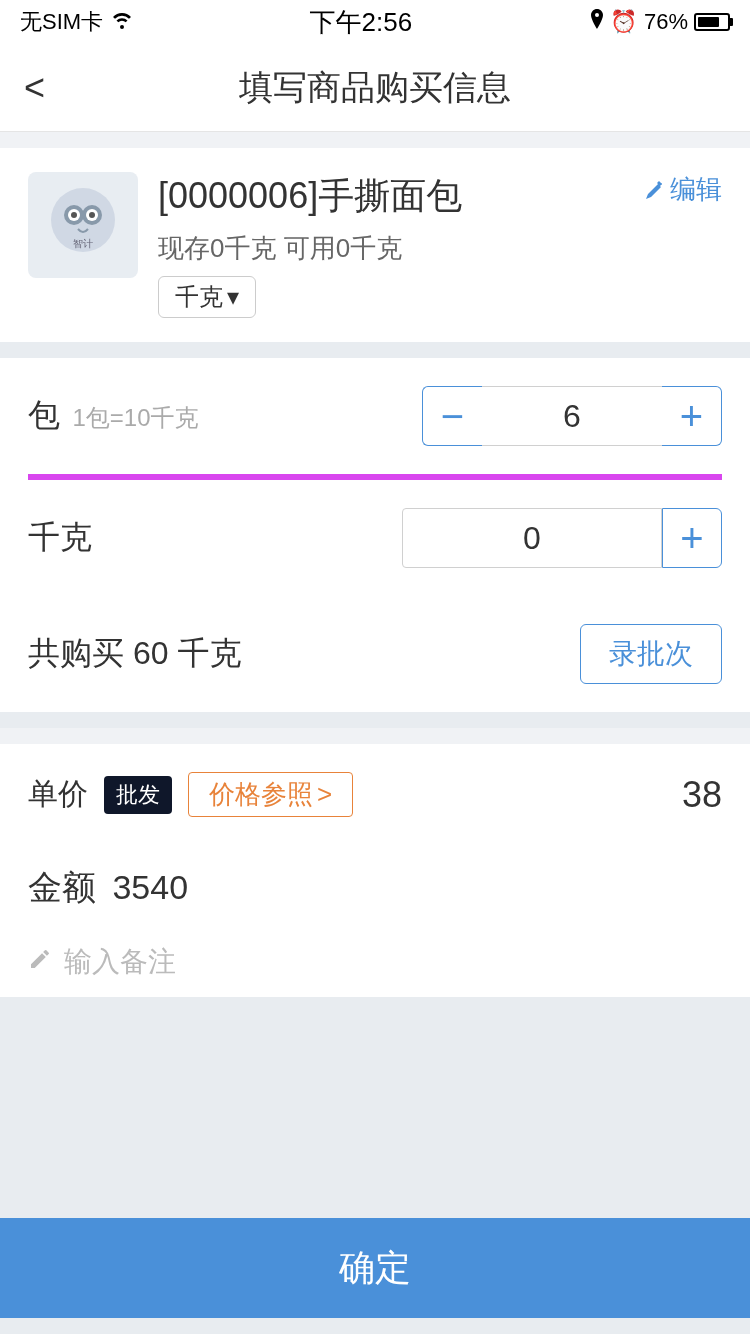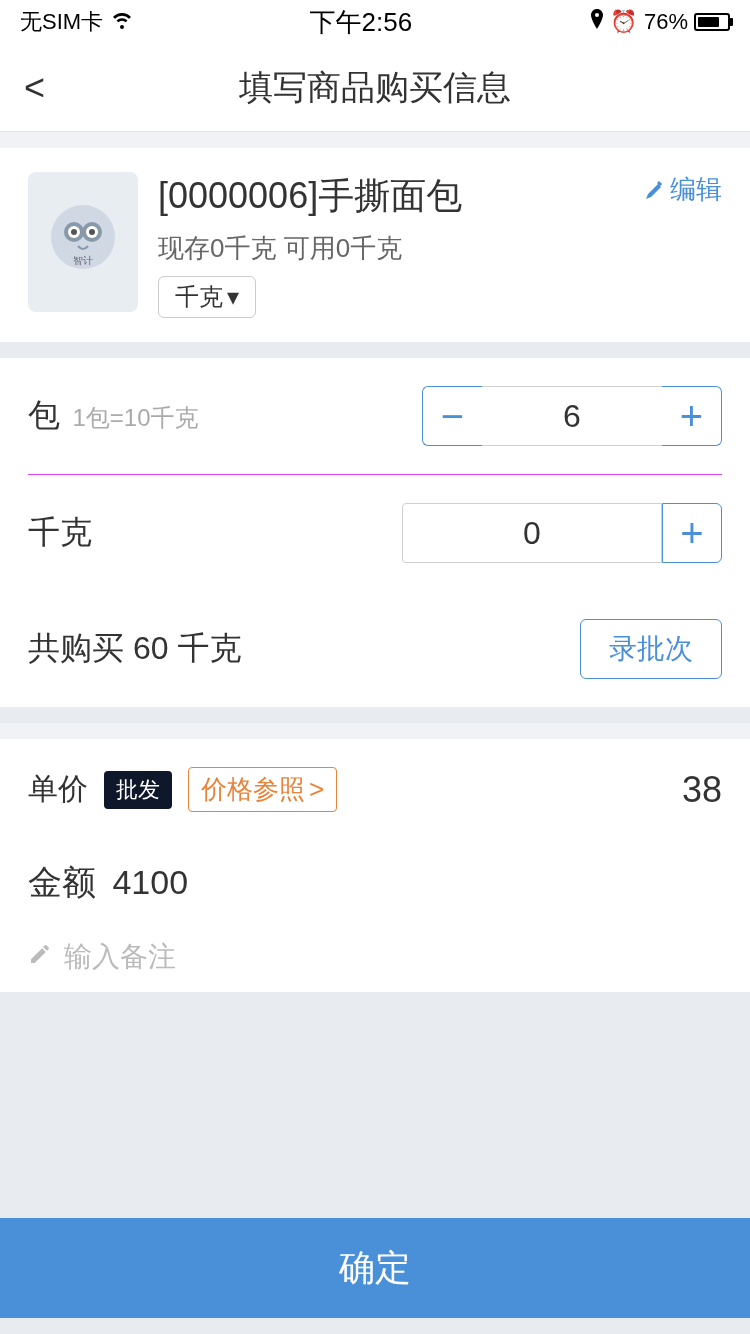--- a/index.html
+++ b/index.html
@@ -68,7 +68,7 @@
       margin-top: 16px;
     }
     .product-image {
-      width: 110px; height: 140px;
+      width: 110px; height: 106px;
       background: #e8edf2;
       border-radius: 8px;
       display: flex; align-items: center; justify-content: center;

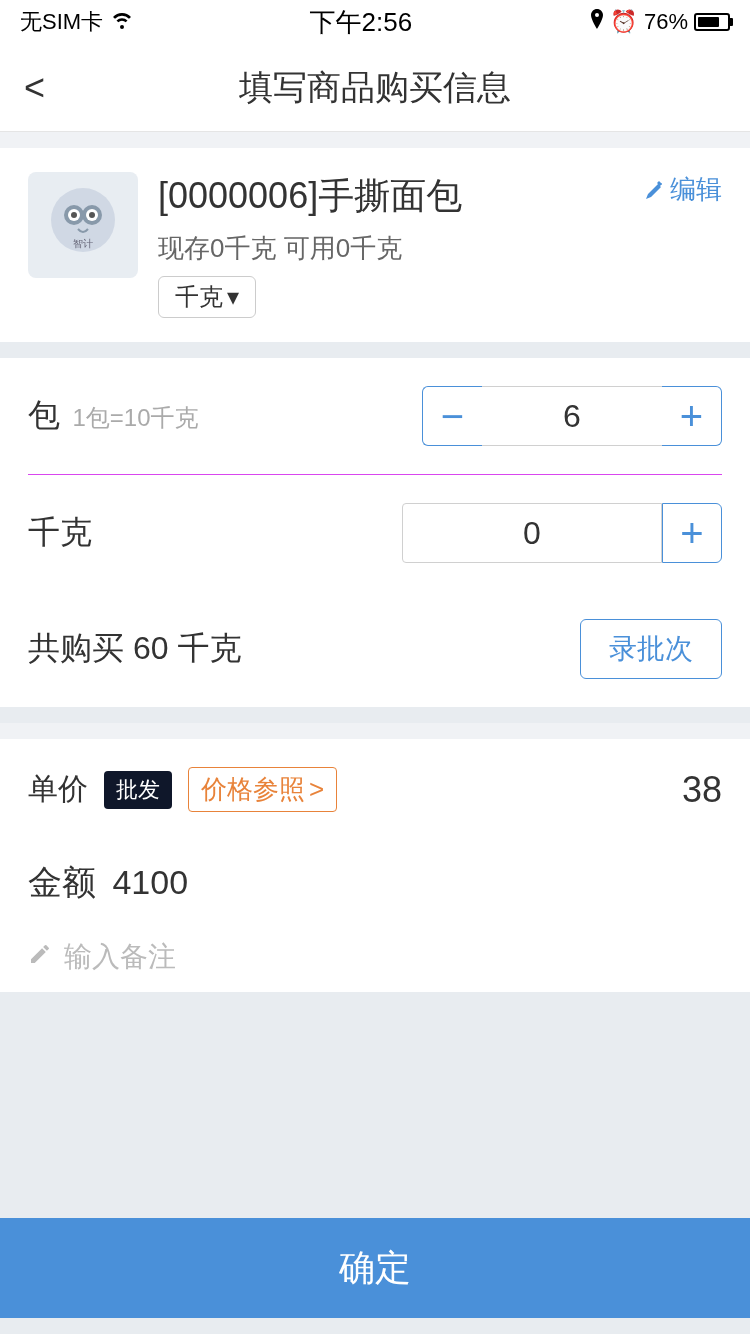--- a/index.html
+++ b/index.html
@@ -105,7 +105,7 @@
       align-items: center;
       justify-content: space-between;
       padding: 28px 0;
-      border-bottom: 1px solid #d946ef;
+      border-bottom: 6px solid #d946ef;
     }
     .input-row:last-child { border-bottom: none; }
     .row-sublabel { font-size: 24px; color: #aaa; margin-left: 8px; }

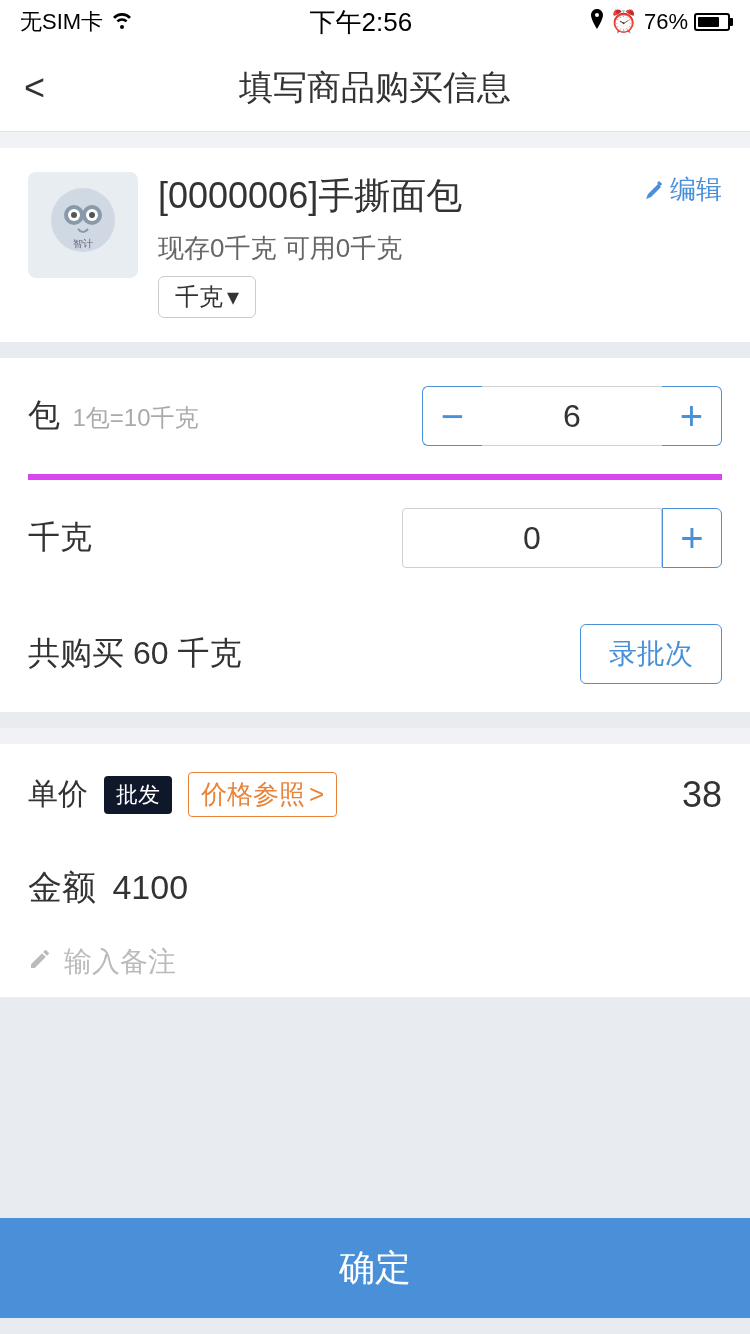--- a/index.html
+++ b/index.html
@@ -188,7 +188,7 @@
     .price-ref-btn {
       border: 1.5px solid #e8833a;
       border-radius: 4px;
-      padding: 4px 12px;
+      padding: 4px 20px;
       font-size: 26px;
       color: #e8833a;
       display: flex; align-items: center; gap: 4px;

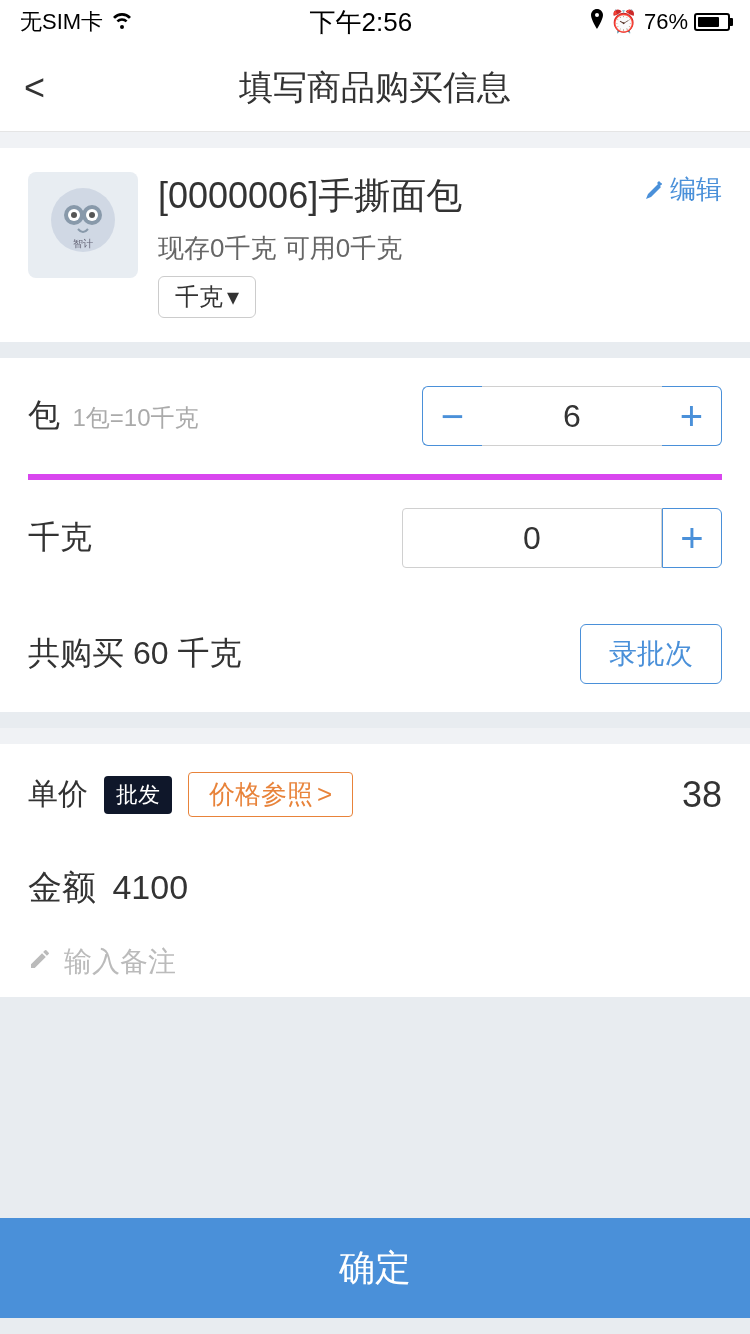--- a/index.html
+++ b/index.html
@@ -339,7 +339,7 @@
 <div style="background:#fff; padding: 0 28px 16px 28px;">
   <div style="padding-top:20px;">
     <span class="amount-text">金额</span>
-    <span class="amount-text amount-value" style="margin-left:12px;">4100</span>
+    <span class="amount-text amount-value" style="margin-left:12px;">3540</span>
   </div>
   <div class="note-row">
     <span class="note-icon">

